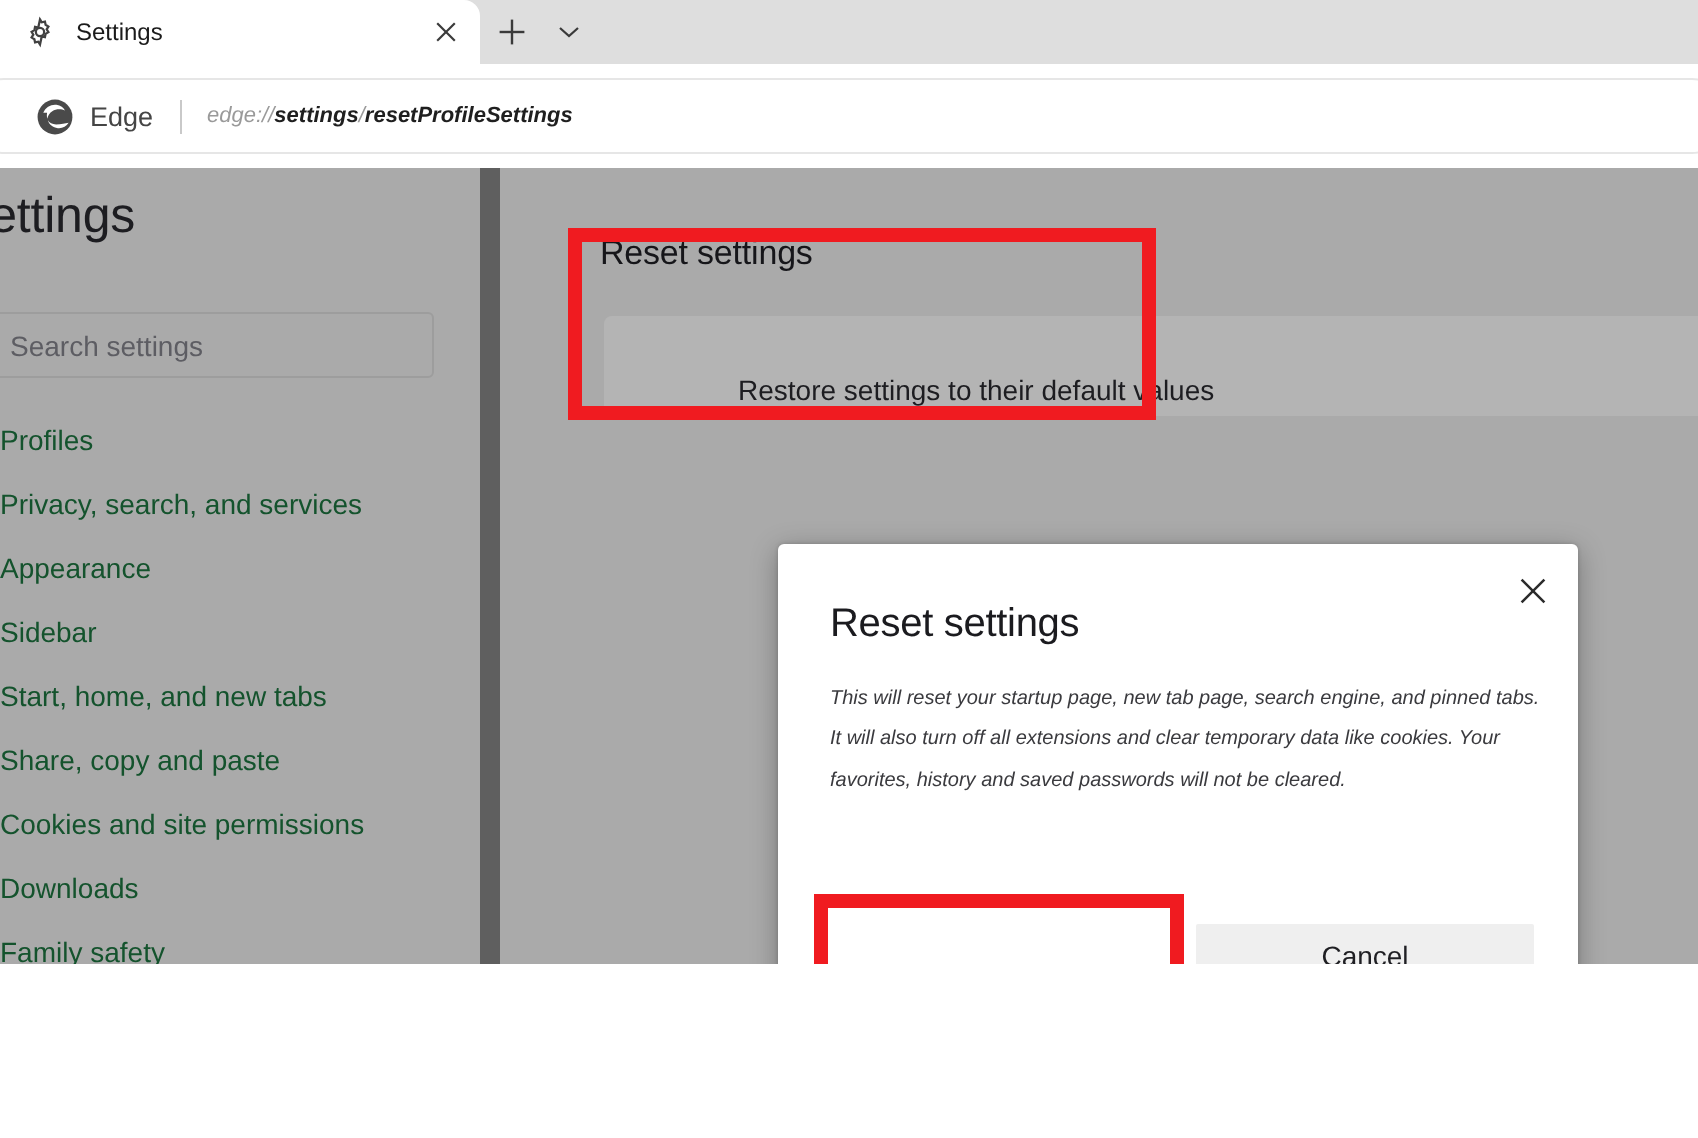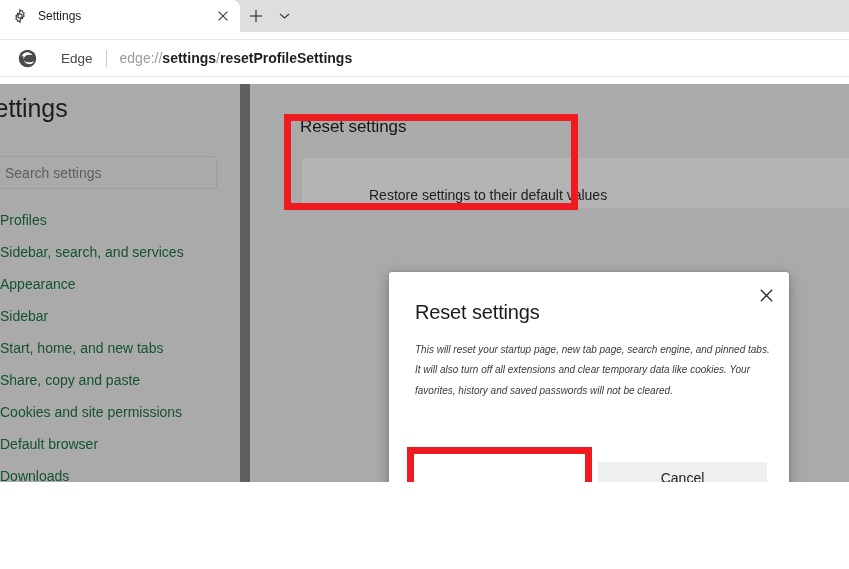--- a/index.html
+++ b/index.html
@@ -101,7 +101,7 @@
   .edge-label {
     font-size: 13.5px;
     color: #454545;
-    margin-left: 24px;
+    margin-left: 8px;
     white-space: nowrap;
   }
   .omni-divider {

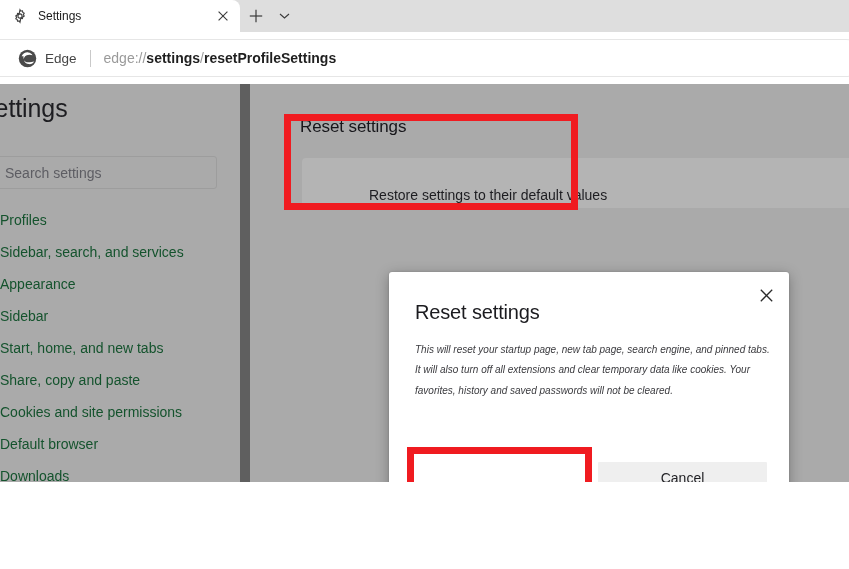--- a/index.html
+++ b/index.html
@@ -111,9 +111,10 @@
     flex: 0 0 1px;
   }
   .url {
-    font-size: 14px;
+    font-size: 11px;
     color: #9a9a9a;
     white-space: nowrap;
+    font-style: italic;
   }
   .url b { color: #1f1f1f; font-weight: 600; }
 

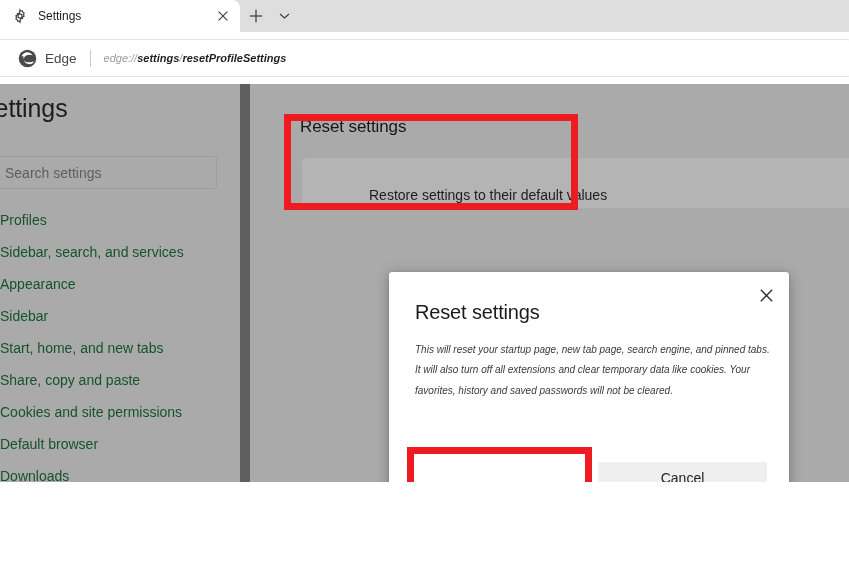--- a/index.html
+++ b/index.html
@@ -356,7 +356,7 @@
             <span>Profiles</span>
           </div>
         <div class="nav-item">
-            <span>Sidebar, search, and services</span>
+            <span>Privacy, search, and services</span>
           </div>
         <div class="nav-item">
             <span>Appearance</span>

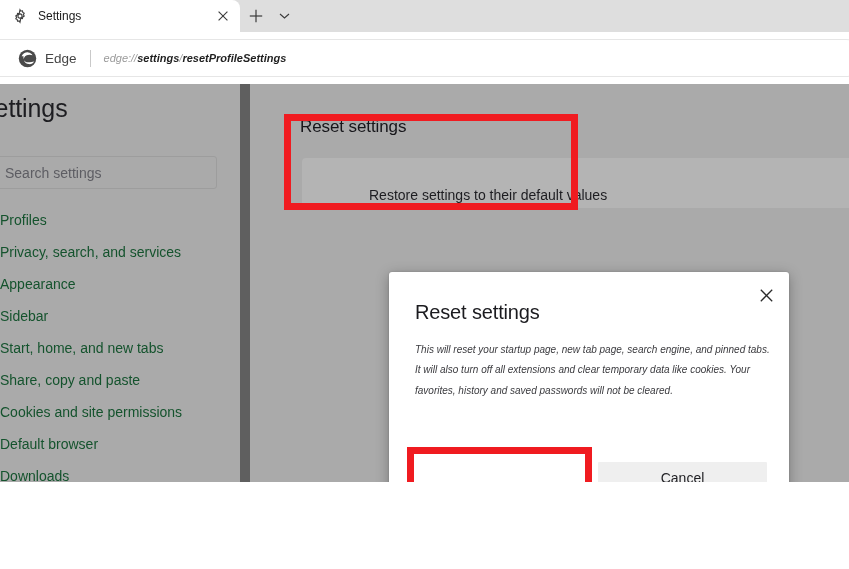--- a/index.html
+++ b/index.html
@@ -374,9 +374,6 @@
             <span>Cookies and site permissions</span>
           </div>
         <div class="nav-item">
-            <span>Default browser</span>
-          </div>
-        <div class="nav-item">
             <span>Downloads</span>
           </div>
         <div class="nav-item">

